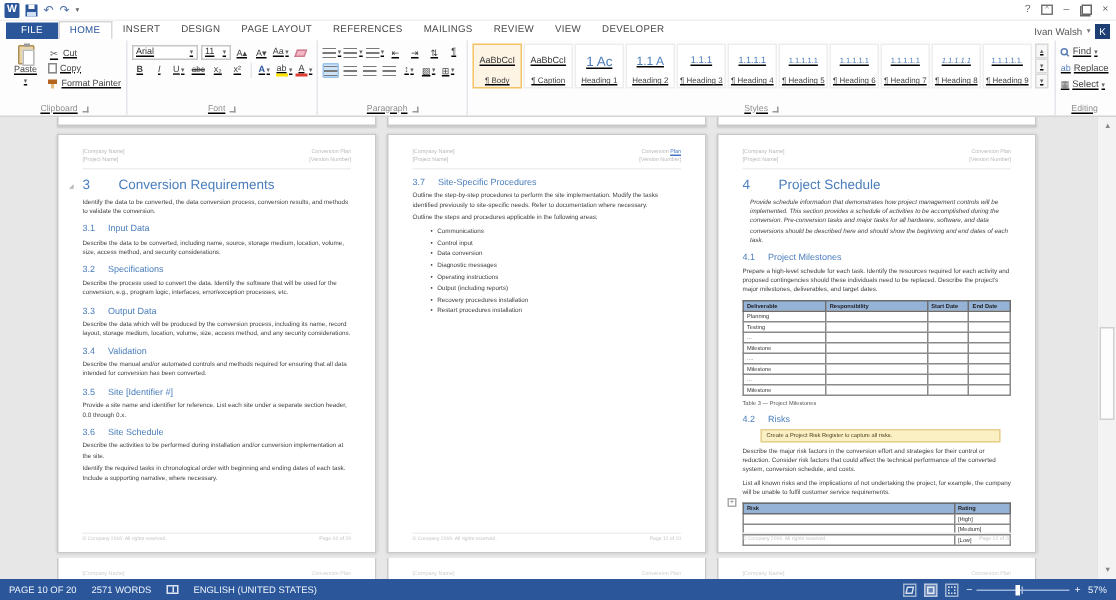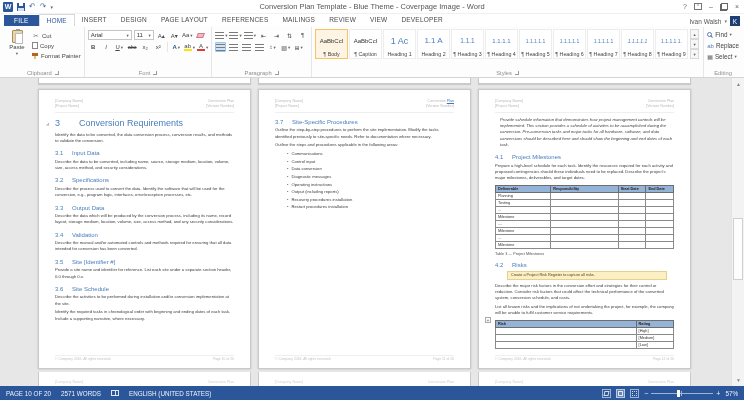--- a/index.html
+++ b/index.html
@@ -177,7 +177,6 @@
       <span class="qglyph">↷</span>
       <span class="qdd">▾</span>
     </div>
-    <div class="title">Conversion Plan Template - Blue Theme - Coverpage Image - Word</div>
     <div class="winbtns">
       <span class="wb">?</span>
       <span class="i-ribopt">^</span>

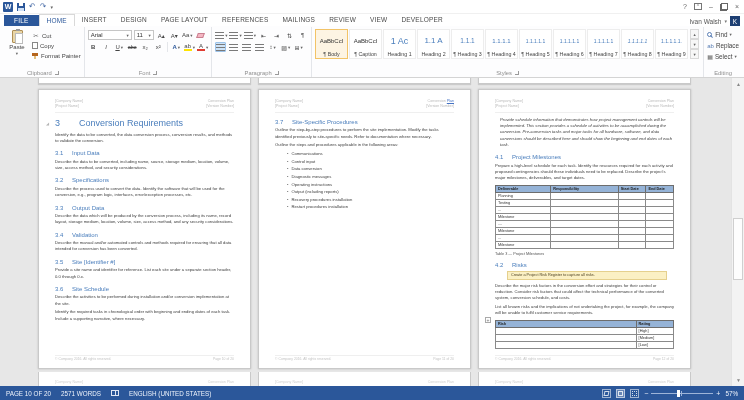--- a/index.html
+++ b/index.html
@@ -38,7 +38,7 @@
     display:flex; align-items:center; justify-content:center; }
 
   
-  .ribbon { height:52px; background:#fdfdfe; border-bottom:1px solid #d4d4d4; display:flex; padding:1px 2px 0; }
+  .ribbon { height:52px; background:#fdfdfe; border-bottom:1px solid #d4d4d4; display:flex; padding:1px 2px 0;text-decoration:underline; }
   .grp { display:flex; flex-direction:column; border-right:1px solid #e4e6ea; padding:1px 3px 0; }
   .grp-body { flex:1; display:flex; align-items:flex-start; }
   .grp-label { height:9px; display:flex; align-items:center; justify-content:center; gap:3px;

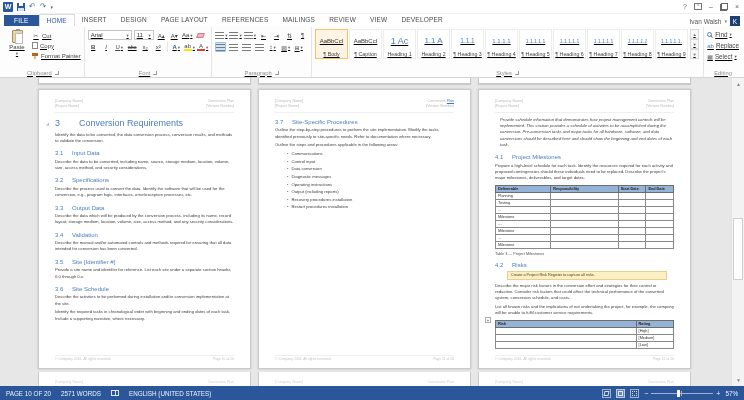--- a/index.html
+++ b/index.html
@@ -526,6 +526,7 @@
             </div>
           </div>
           <div class="pg-body">
+            <div class="dh1"><span class="num">4</span><span class="txt">Project Schedule</span></div>
             <div class="dp it">Provide schedule information that demonstrates how project management controls will be implemented. This section provides a schedule of activities to be accomplished during the conversion. Pre-conversion tasks and major tasks for all hardware, software, and data conversions should be described here and should show the beginning and end dates of each task.</div>
             <div class="dh2"><span class="num">4.1</span><span class="txt">Project Milestones</span></div>
             <div class="dp">Prepare a high-level schedule for each task. Identify the resources required for each activity and proposed contingencies should these individuals need to be replaced. Describe the project's major milestones, deliverables, and target dates.</div>

